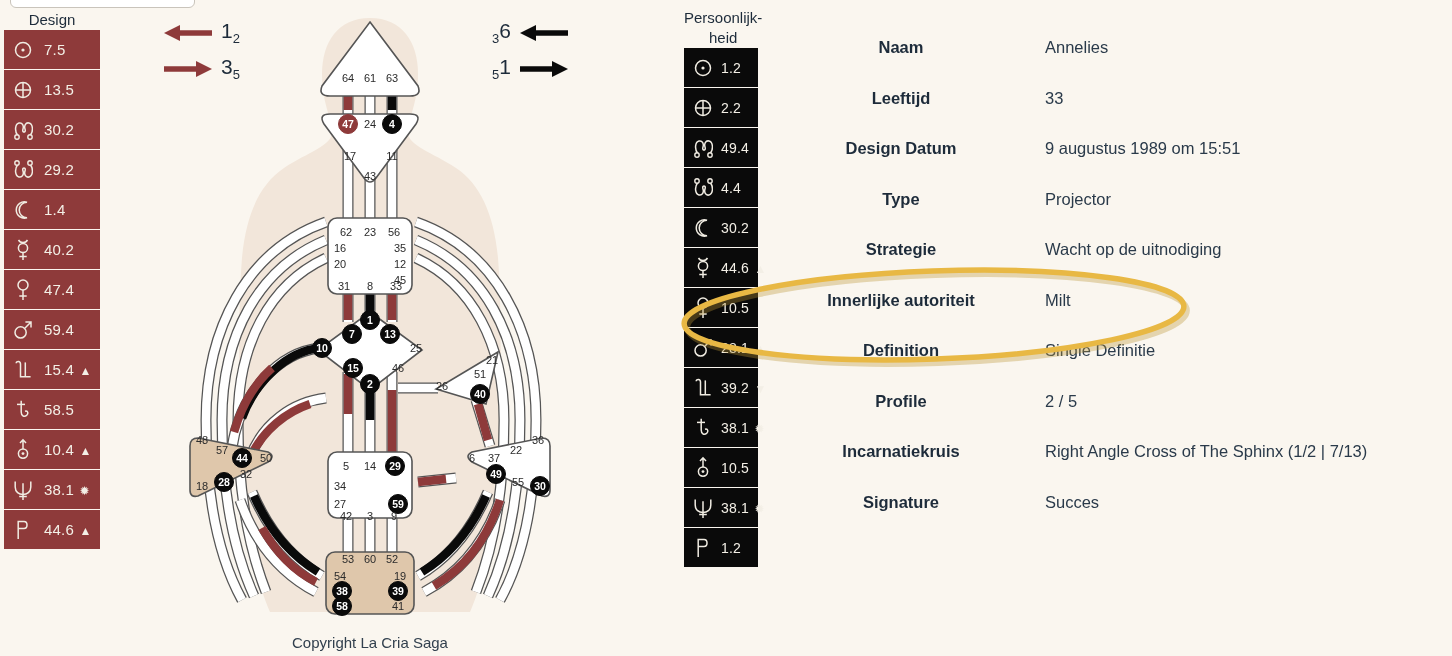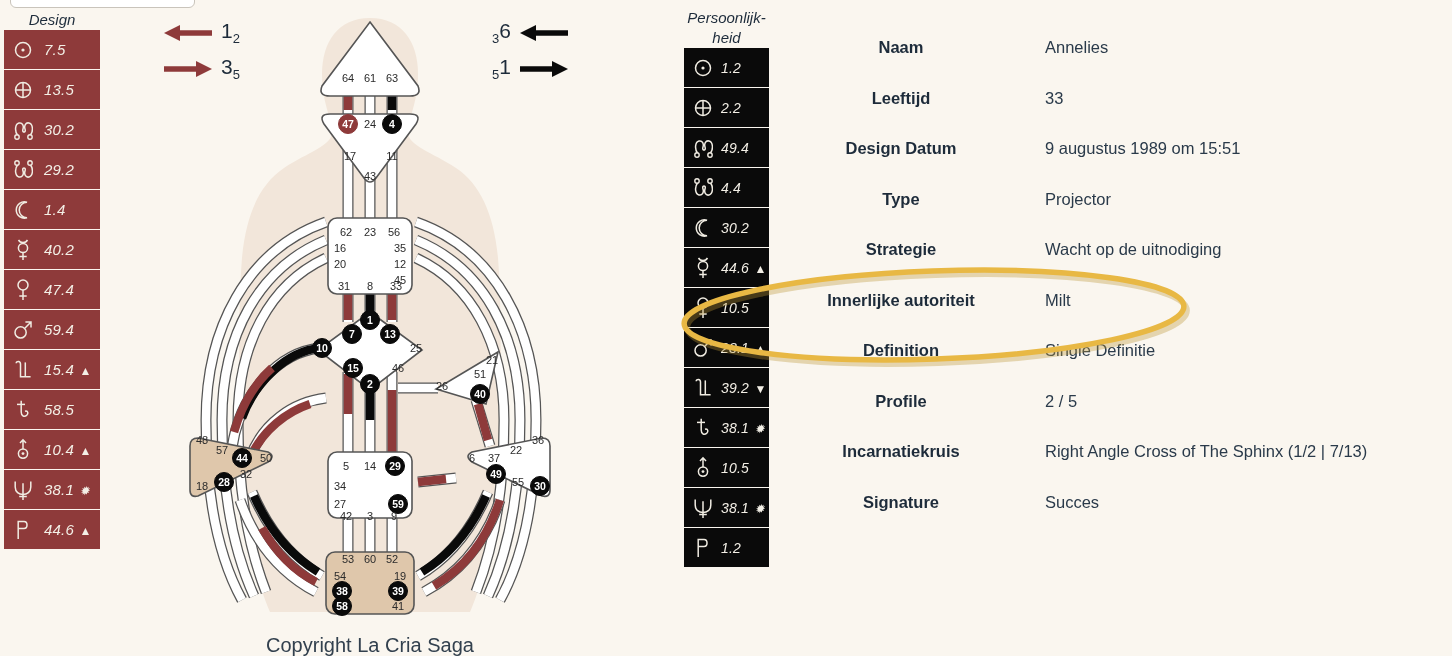--- a/index.html
+++ b/index.html
@@ -22,7 +22,7 @@
   }
 
   
-  .col { position: absolute; font-style: italic; }
+  .col { position: absolute; }
   .col-title {
     text-align: center;
     font-size: 15px;

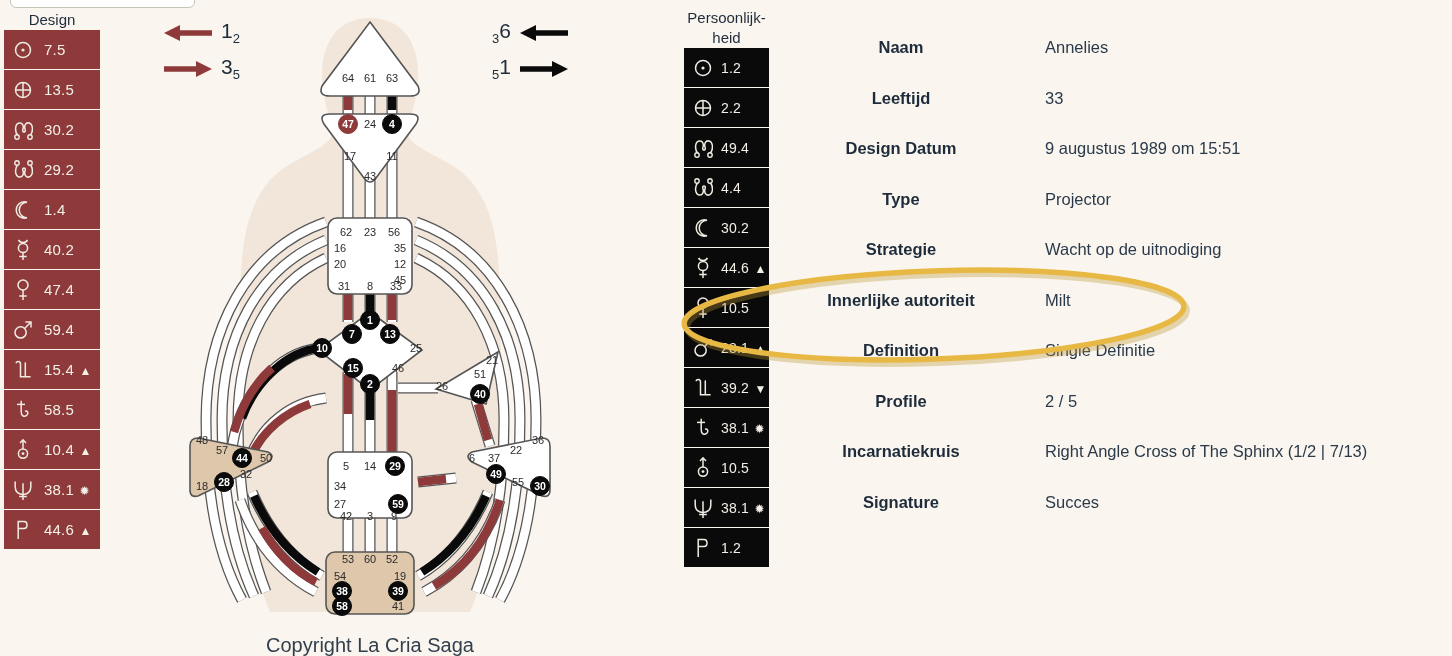--- a/index.html
+++ b/index.html
@@ -37,7 +37,7 @@
     gap: 7px;
   }
   .chip.design { background: #8e3a3a; width: 96px; gap: 10px; }
-  .chip.personality { background: #0a0a0a; width: 85px; }
+  .chip.personality { background: #0a0a0a; width: 74px; }
   .glyph {
     width: 22px; height: 26px;
     flex: 0 0 22px;

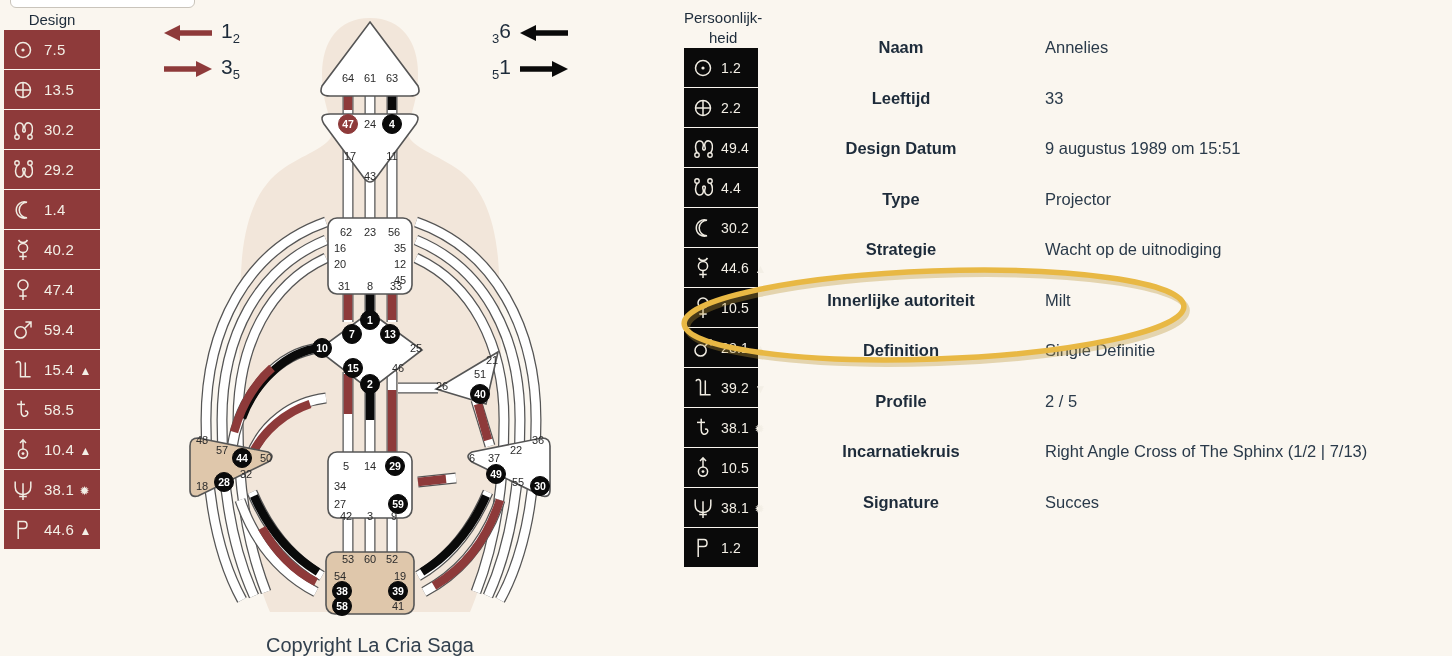--- a/index.html
+++ b/index.html
@@ -64,7 +64,7 @@
   #bodygraph { position: absolute; left: 150px; top: 0px; }
   .copyright {
     position: absolute; left: 150px; top: 634px; width: 440px;
-    text-align: center; font-size: 20px; color: #32404e;
+    text-align: center; font-size: 15px; color: #32404e;
   }
 
   

